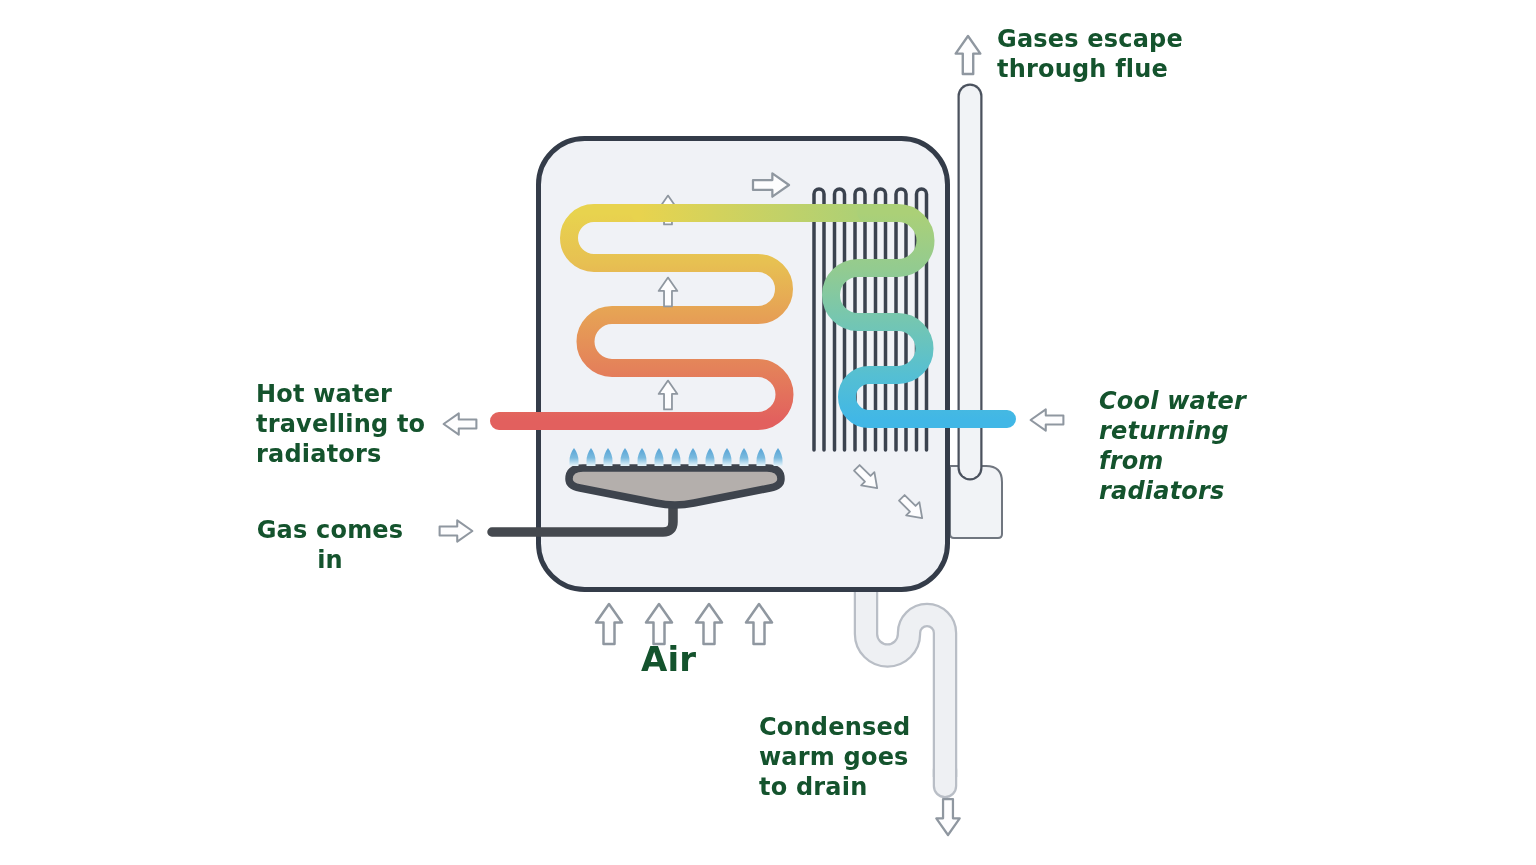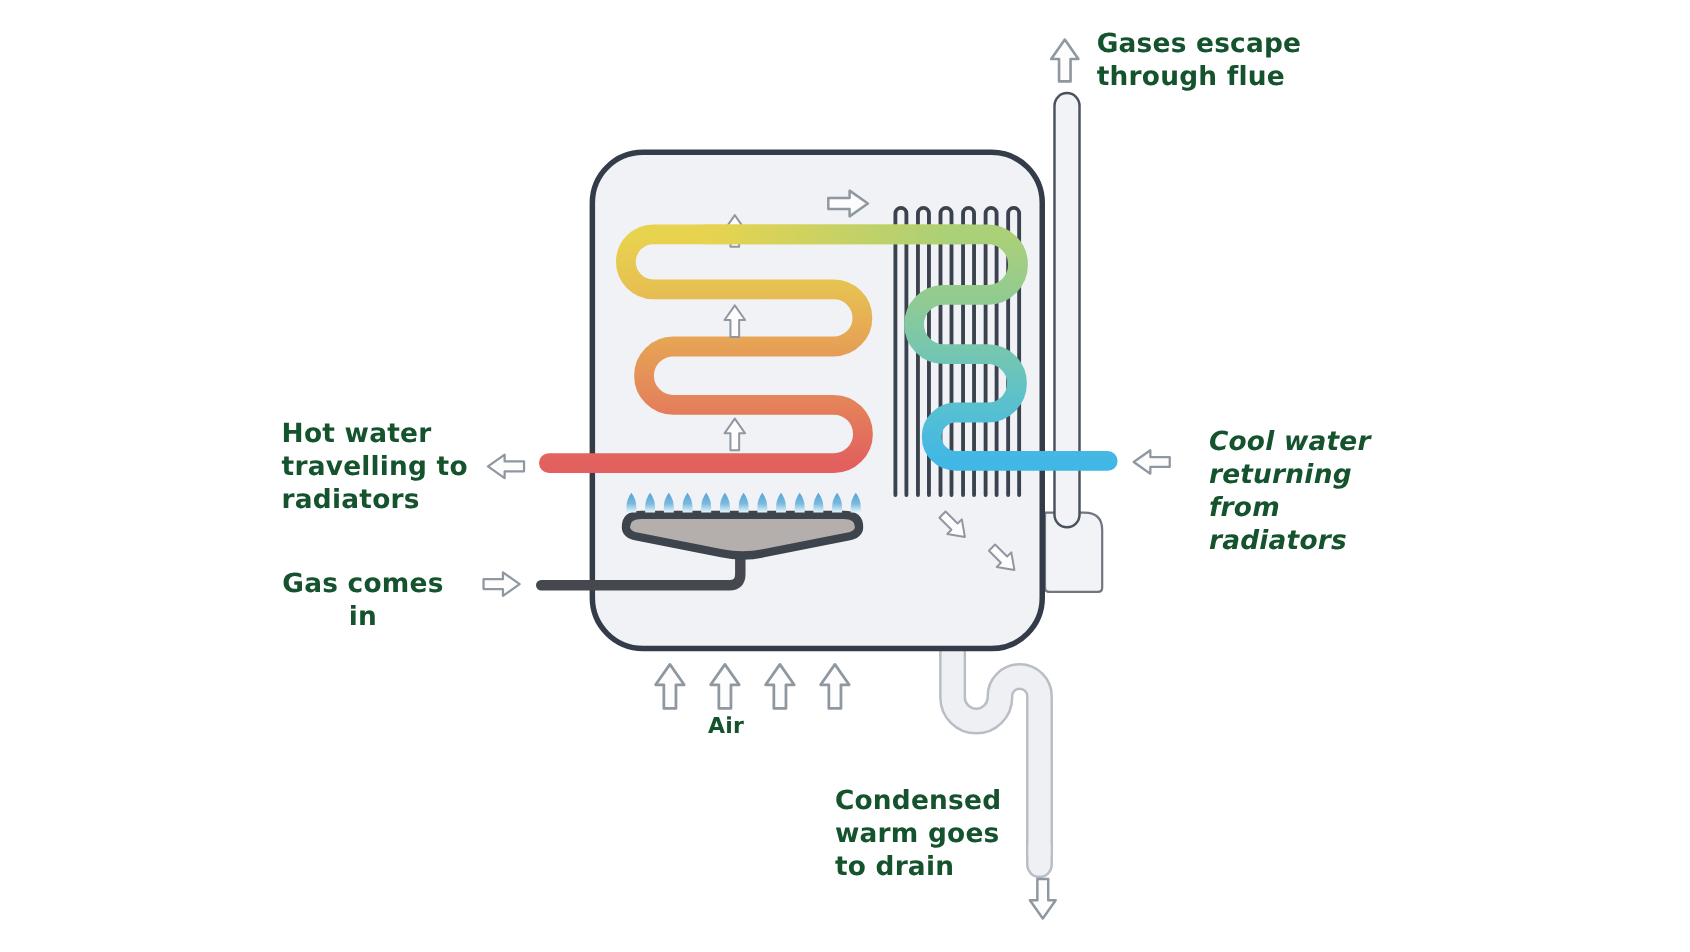--- a/index.html
+++ b/index.html
@@ -132,7 +132,7 @@
 returning
 from
 radiators</div>
-<div class="label" style="left:615px;top:644px;width:90px;text-align:center;font-size:20px;">Air</div>
+<div class="label" style="left:641px;top:644px;width:90px;font-size:34px;">Air</div>
 <div class="label" style="left:759px;top:712px;">Condensed
 warm goes
 to drain</div>

